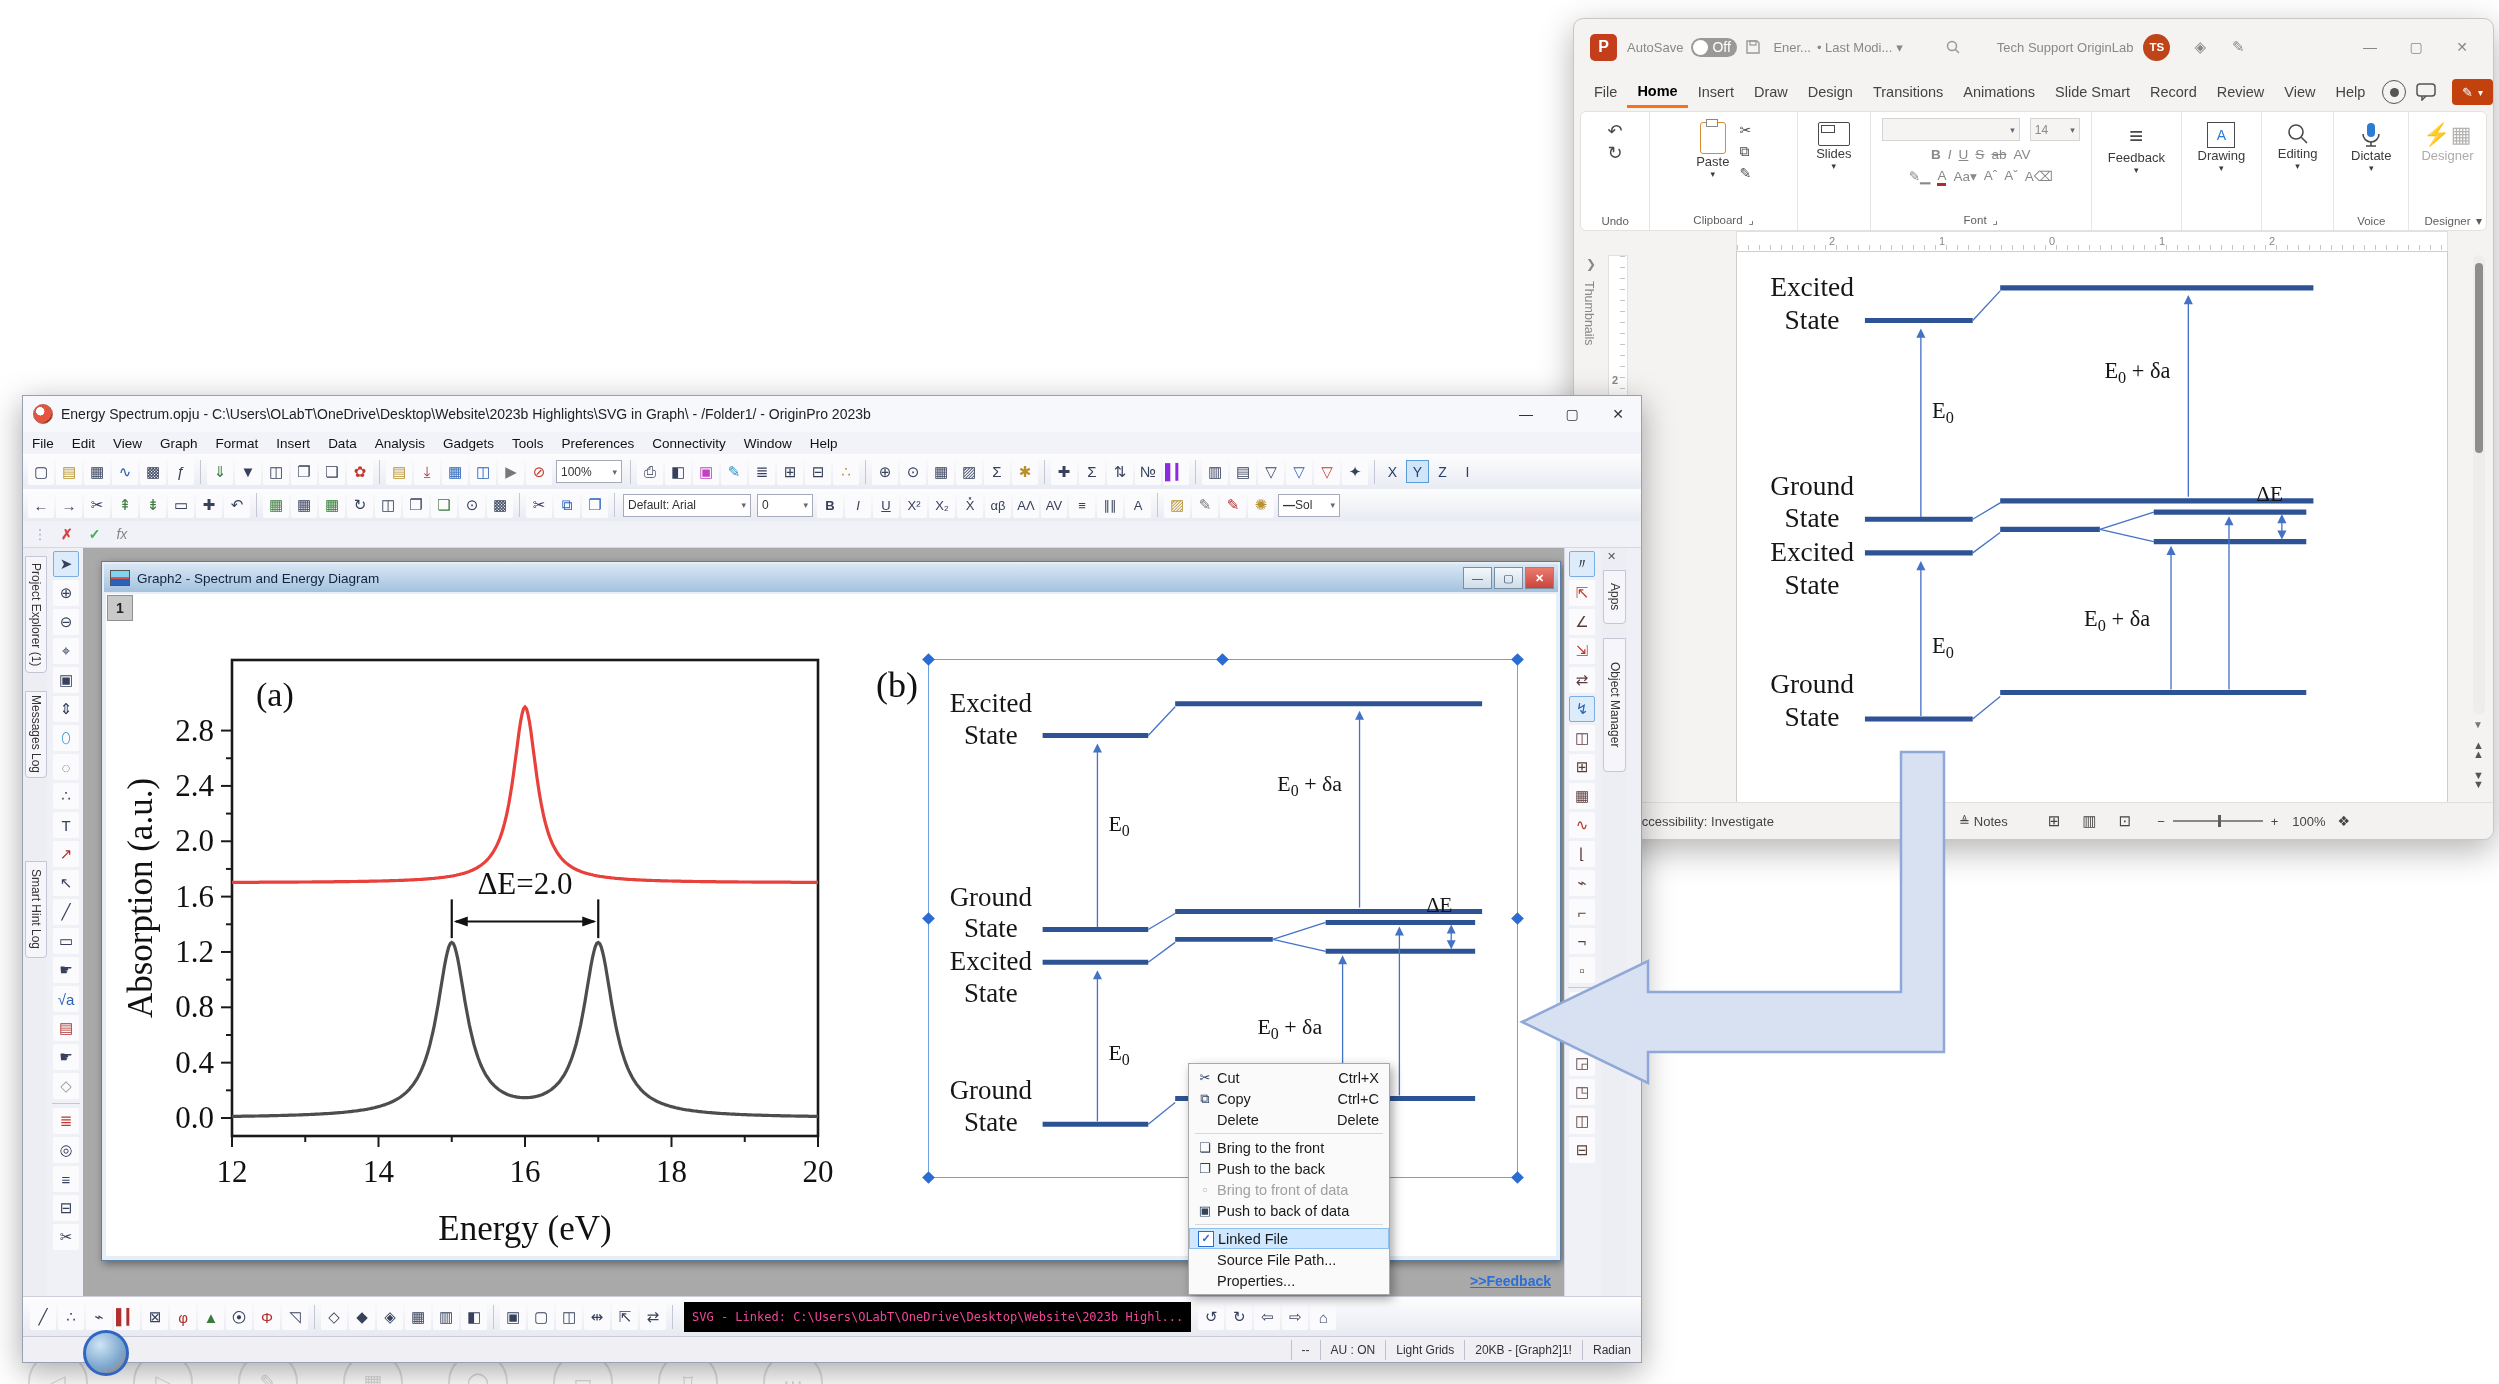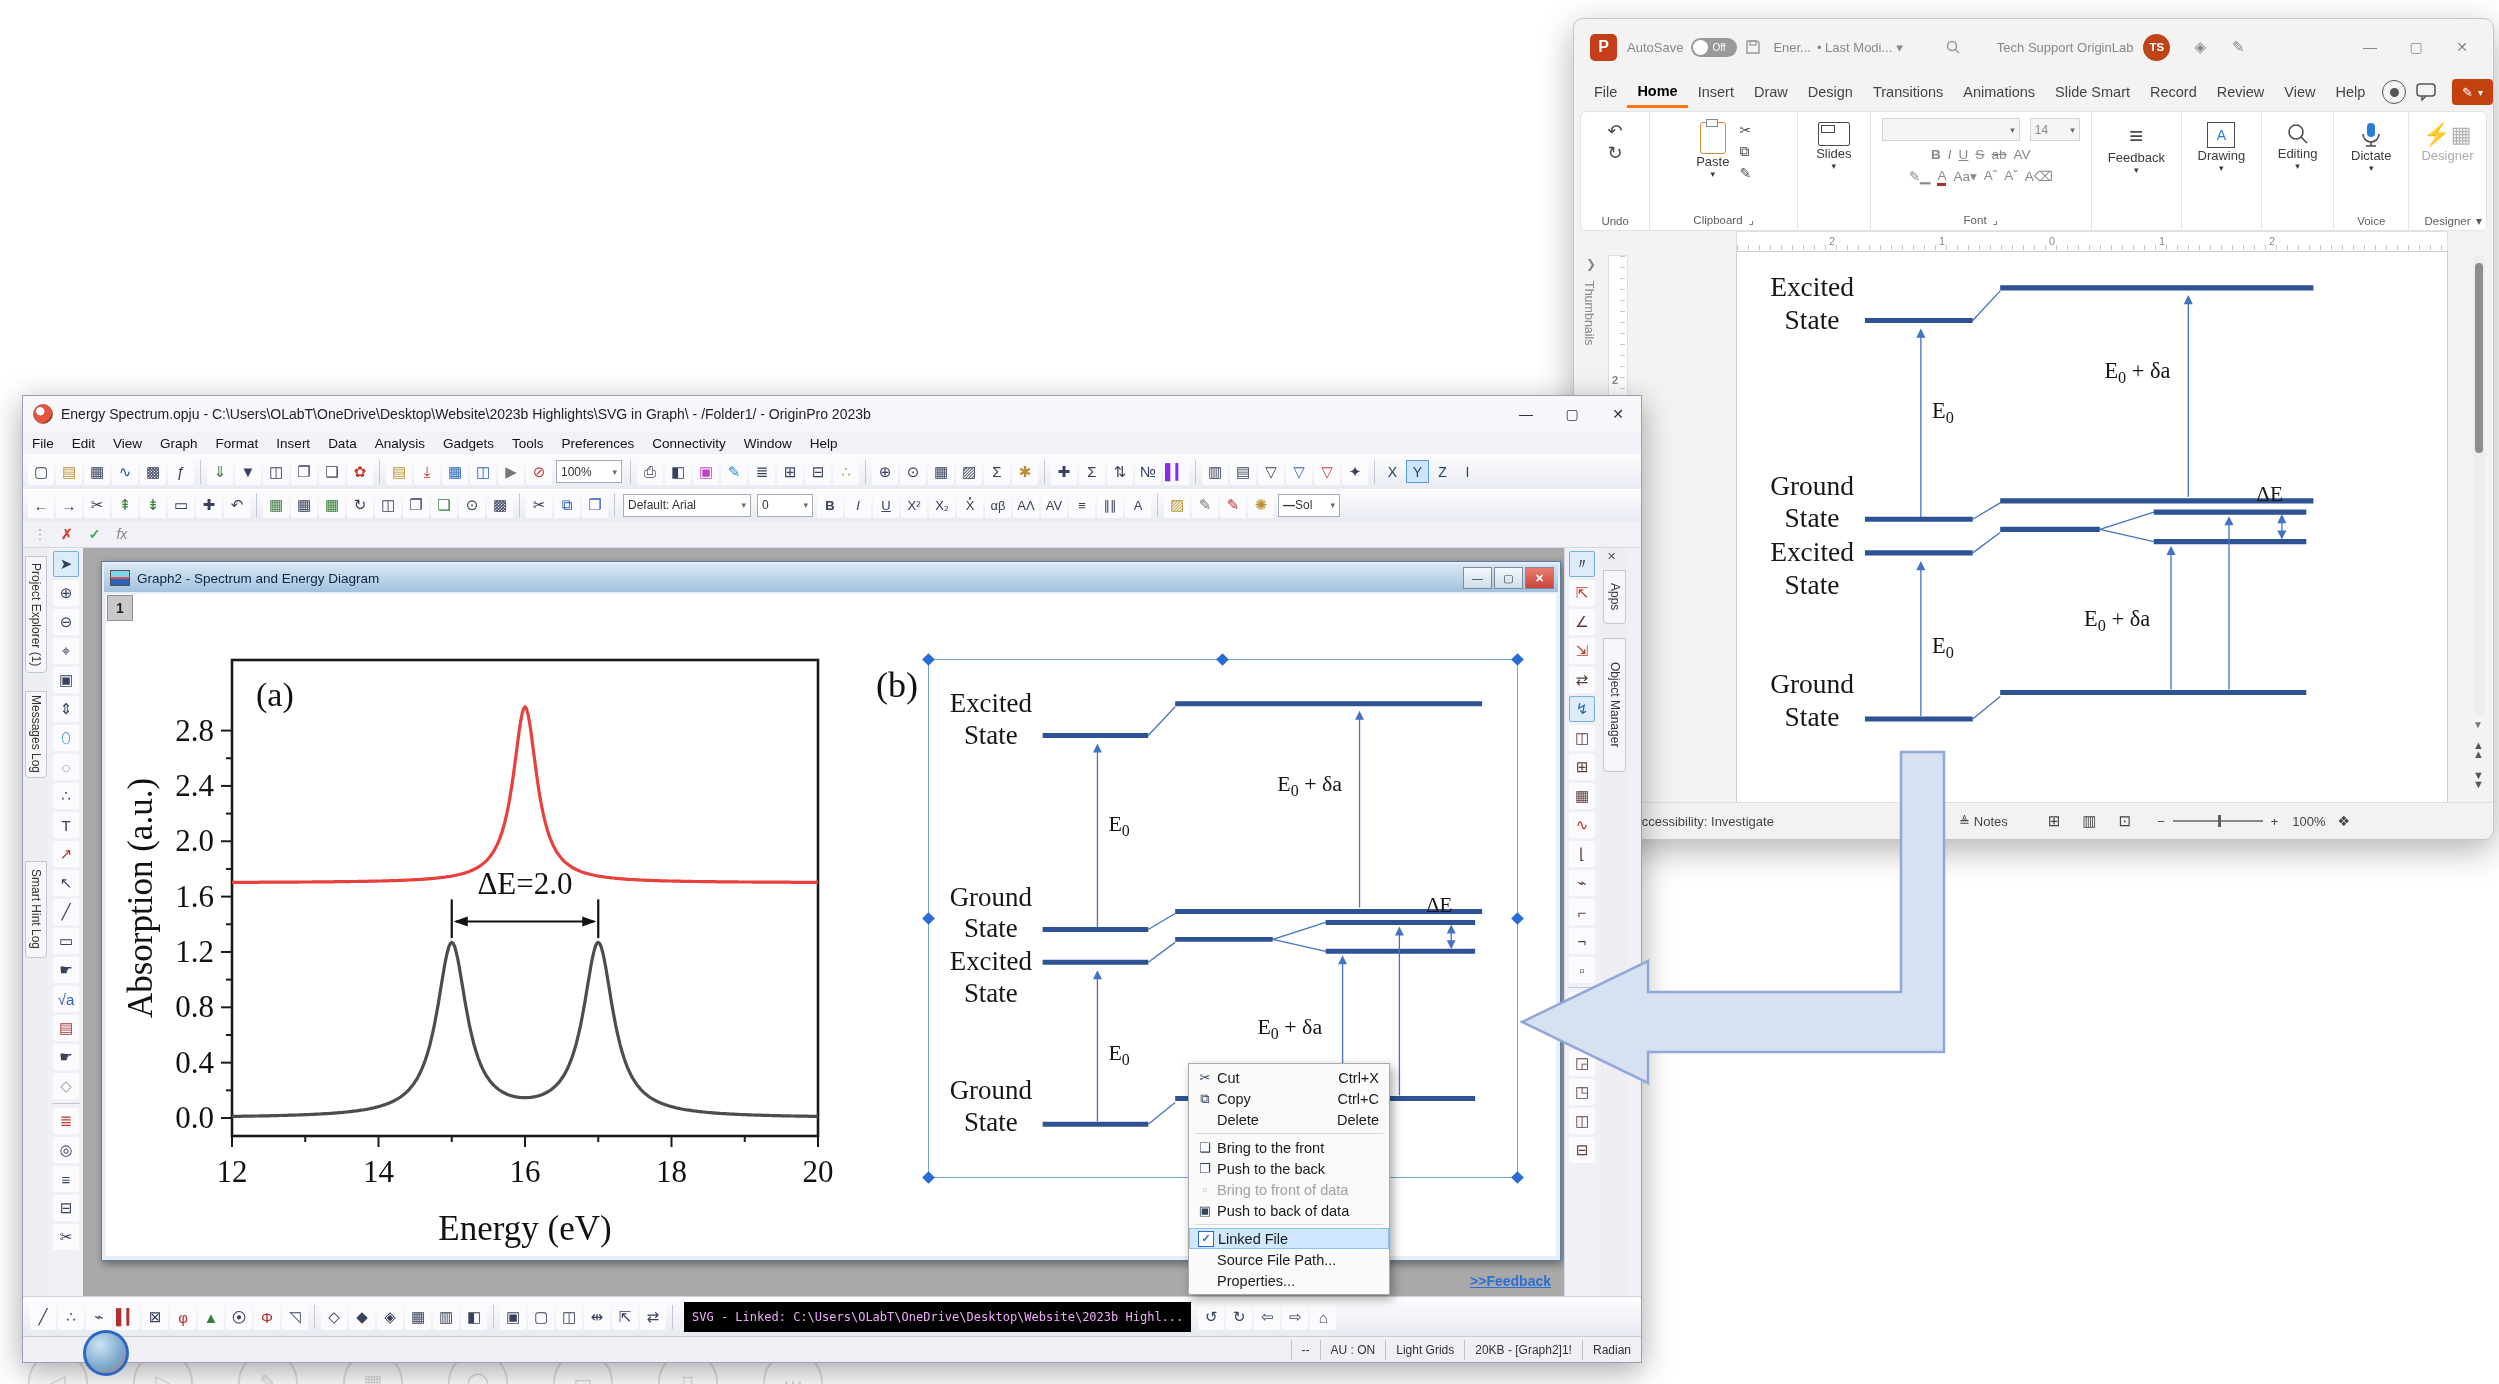--- a/index.html
+++ b/index.html
@@ -96,7 +96,7 @@
     display:flex;align-items:center;justify-content:center;margin:0 10px 0 16px;}
   .pill{width:46px;height:19px;border-radius:10px;background:#9b9998;display:flex;align-items:center;margin:0 8px;}
   .knob{width:15px;height:15px;border-radius:50%;background:#fff;margin-left:2px;}
-  .pill span{color:#fff;font-size:10px;margin-left:4px;}
+  .pill span{color:#fff;font-size:14px;margin-left:4px;}
   .avatar{width:27px;height:27px;border-radius:50%;background:#bf4417;color:#fff;font-size:11.5px;font-weight:bold;
     display:flex;align-items:center;justify-content:center;margin:0 10px;}
   .p-tabs{position:absolute;left:0;top:56px;right:0;height:34px;display:flex;align-items:center;font-size:14.5px;color:#444;}

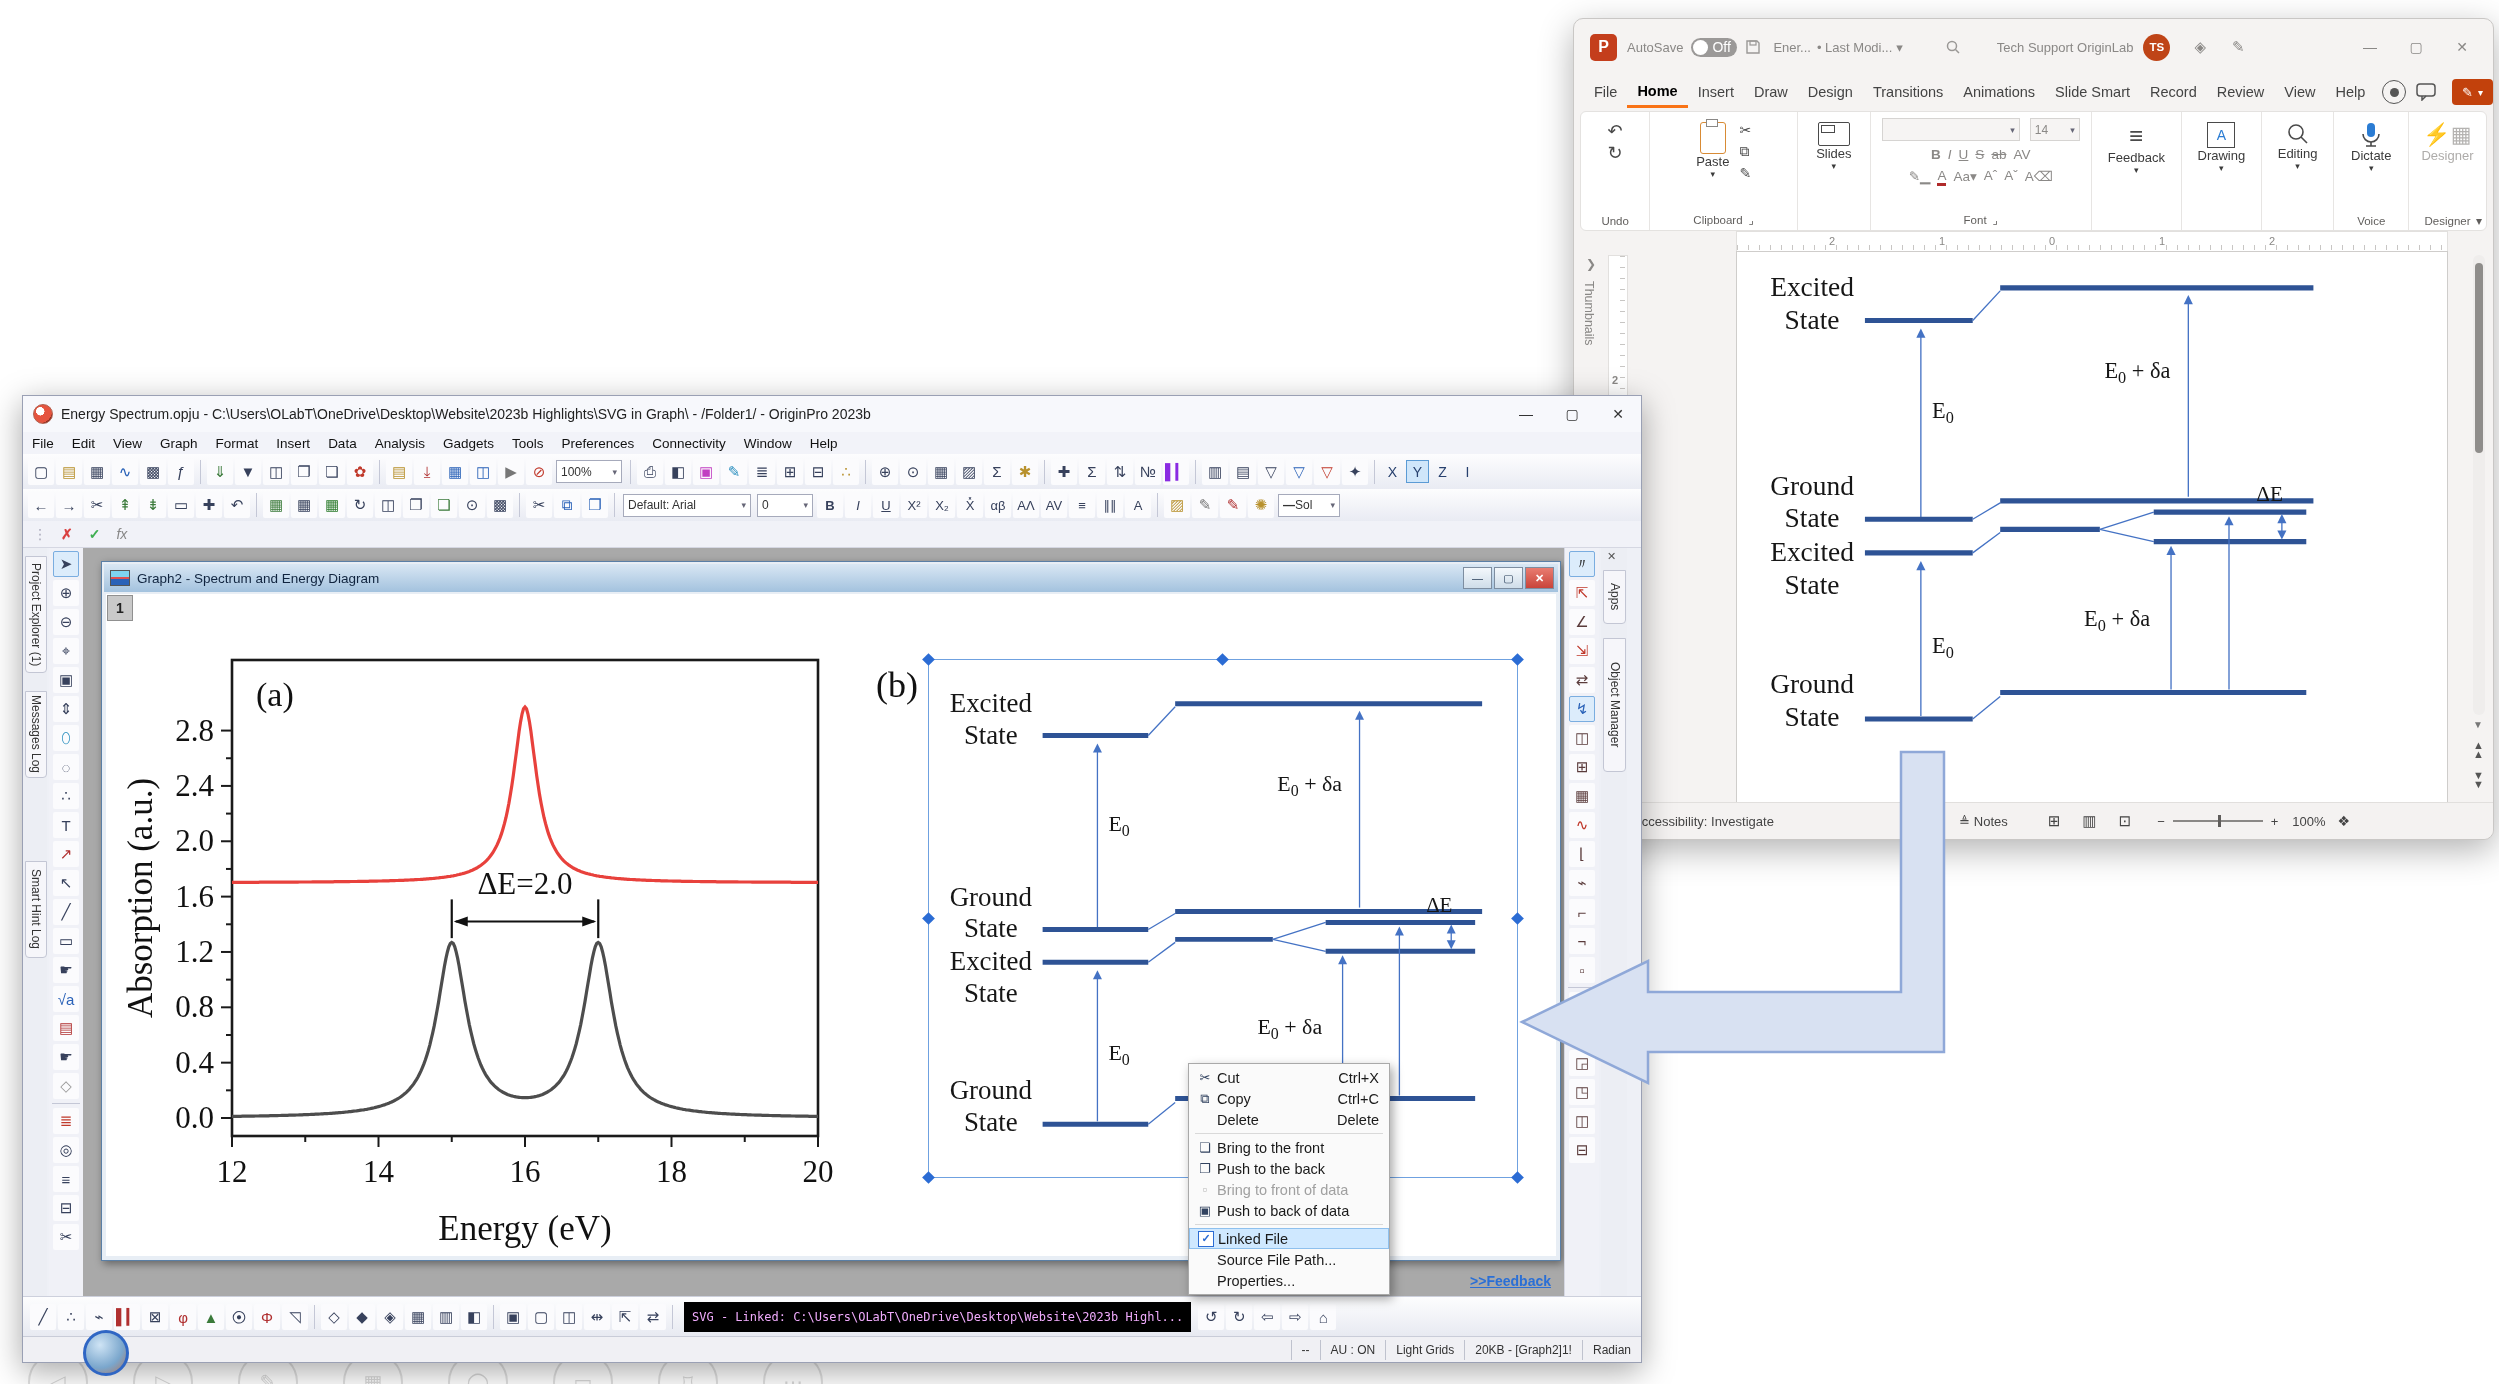--- a/index.html
+++ b/index.html
@@ -67,7 +67,7 @@
   
   .o-bottom{position:absolute;left:0;right:0;bottom:25px;height:40px;background:linear-gradient(#fdfdfe,#e7e9f1);
     border-top:1px solid #cdd0dc;display:flex;align-items:center;overflow:hidden;}
-  .svgstat{height:30px;background:#000;color:#f0abfc;font-family:"DejaVu Sans Mono",monospace;font-size:12px;
+  .svgstat{height:30px;background:#000;color:#ec4899;font-family:"DejaVu Sans Mono",monospace;font-size:12px;
     display:flex;align-items:center;padding:0 8px;margin:0 6px;white-space:nowrap;}
   .o-status{position:absolute;left:0;right:0;bottom:0;height:25px;background:#f0f0f4;border-top:1px solid #c9ccd8;
     display:flex;align-items:center;justify-content:flex-end;font-size:12px;color:#333;}

